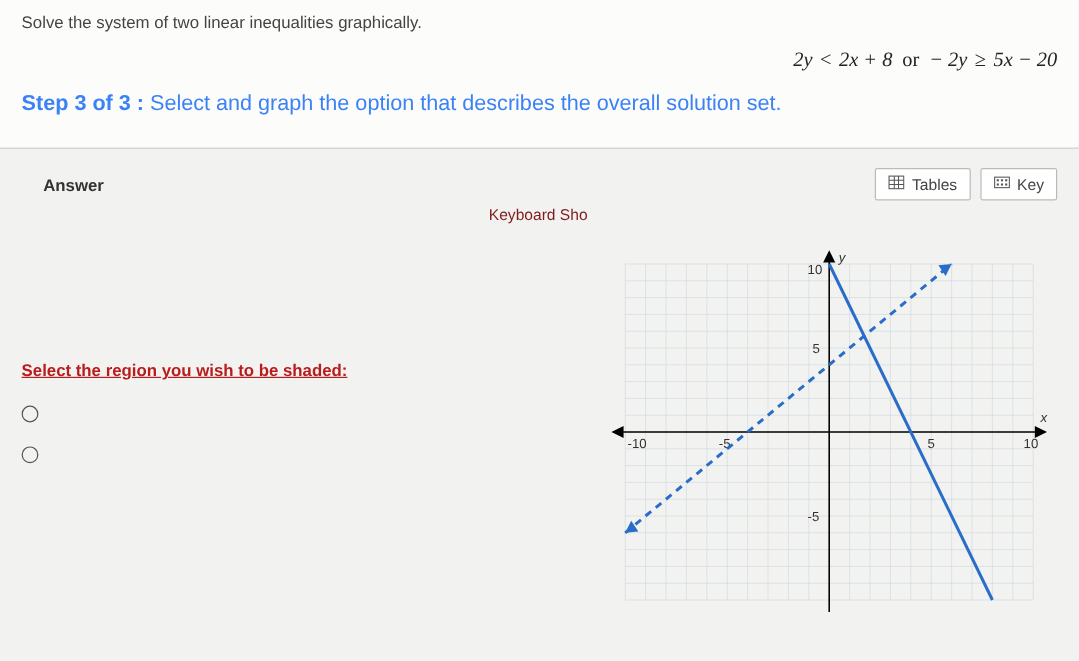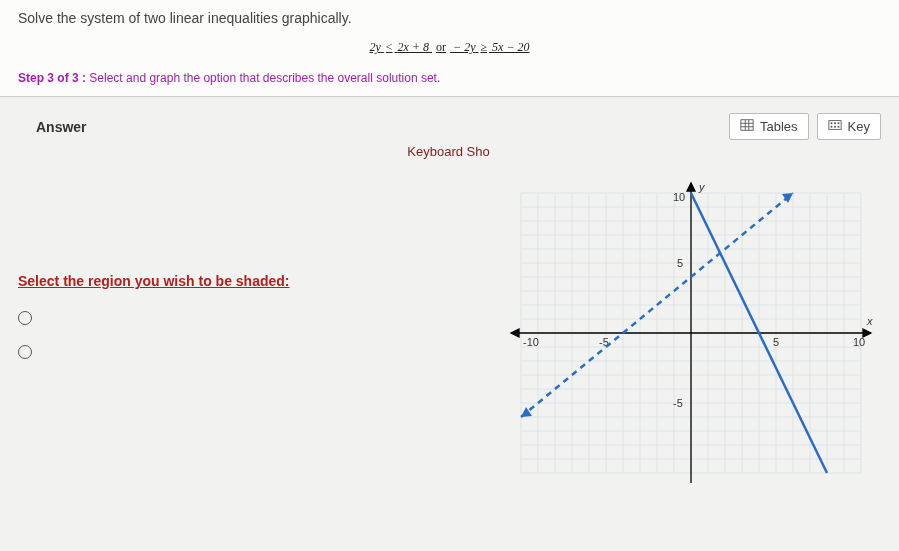--- a/index.html
+++ b/index.html
@@ -15,7 +15,7 @@
     .top-panel {
       background: #fcfcfa;
       border-bottom: 1px solid #ccc;
-      padding: 10px 18px 11px 18px;
+      padding: 10px 18px 26px 18px;
     }
     .prompt-main {
       color: #444;

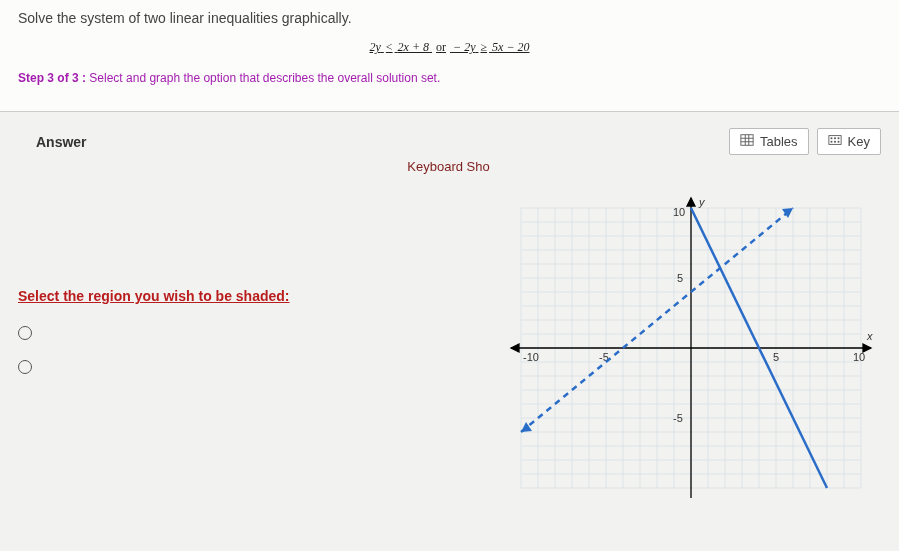--- a/index.html
+++ b/index.html
@@ -23,13 +23,12 @@
       font-size: 14px;
     }
     .equation {
-      text-align: center;
+      text-align: right;
       font-family: "Times New Roman", serif;
-      font-size: 12px;
+      font-size: 17px;
       color: #222;
       margin: 4px 0 16px 0;
       font-style: italic;
-      text-decoration: underline;
     }
     .equation .op { font-style: normal; margin: 0 2px;}
     .step-line { font-size: 12px; color: #a21caf; }

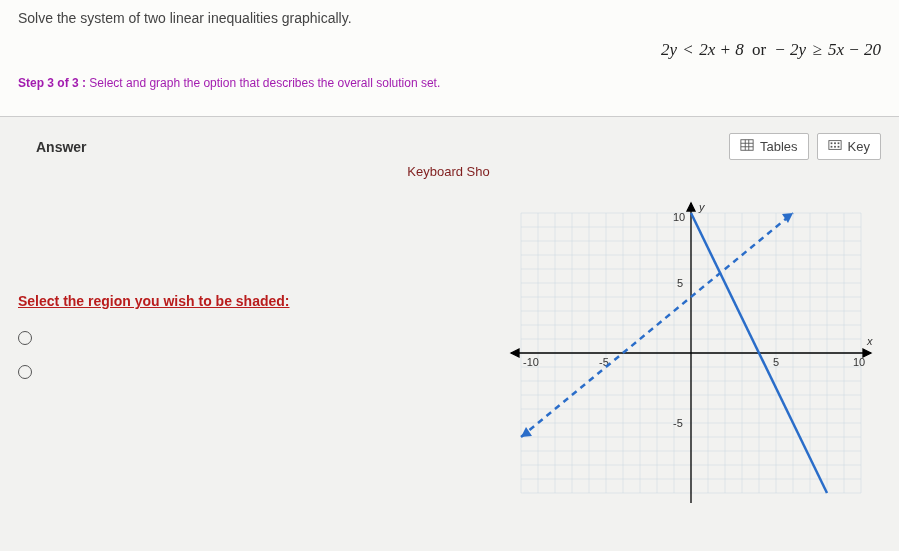--- a/index.html
+++ b/index.html
@@ -31,7 +31,7 @@
       font-style: italic;
     }
     .equation .op { font-style: normal; margin: 0 2px;}
-    .step-line { font-size: 12px; color: #a21caf; }
+    .step-line { font-size: 18px; color: #3b82f6; }
     .step-line b { font-weight: 700; }
     .answer-row {
       display: flex;

